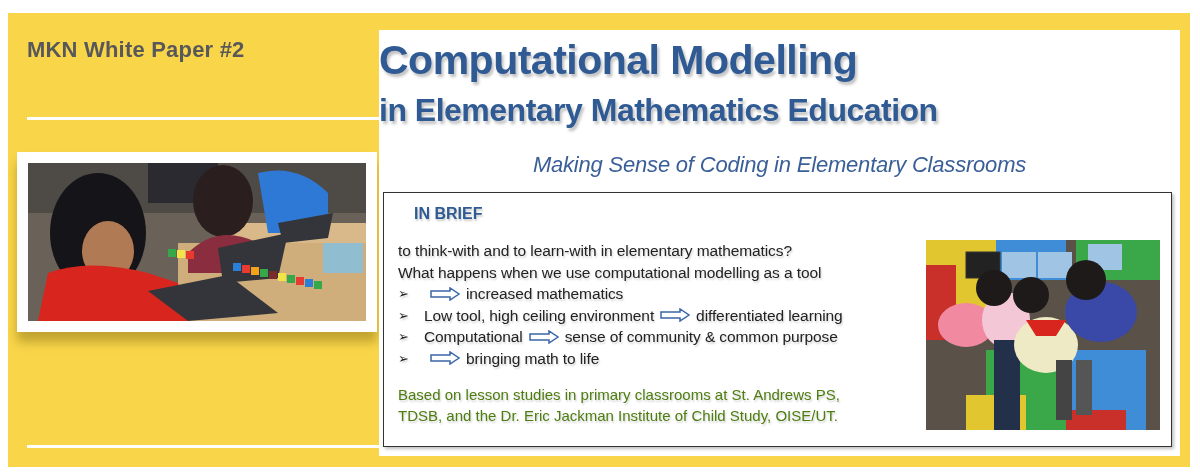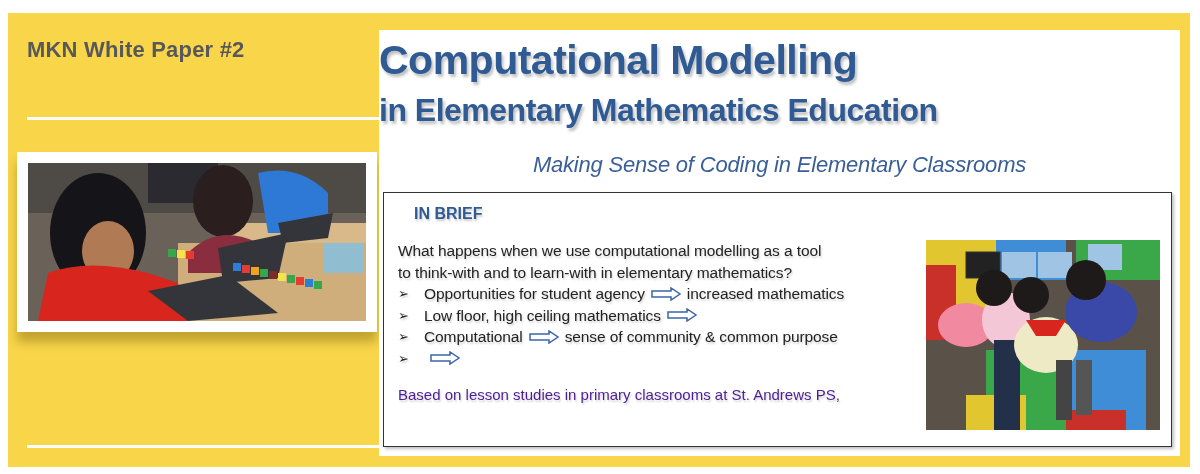--- a/index.html
+++ b/index.html
@@ -81,8 +81,8 @@
   <div class="brief">
     <div class="brief-head">IN BRIEF</div>
     <div class="brief-text">
+      <span class="q">to think-with and to learn-with in elementary mathematics?</span>
       <span class="q">What happens when we use computational modelling as a tool</span>
-      <span class="q">to think-with and to learn-with in elementary mathematics?</span>
 
       <div class="bullet">
         <span class="mk">➢</span>

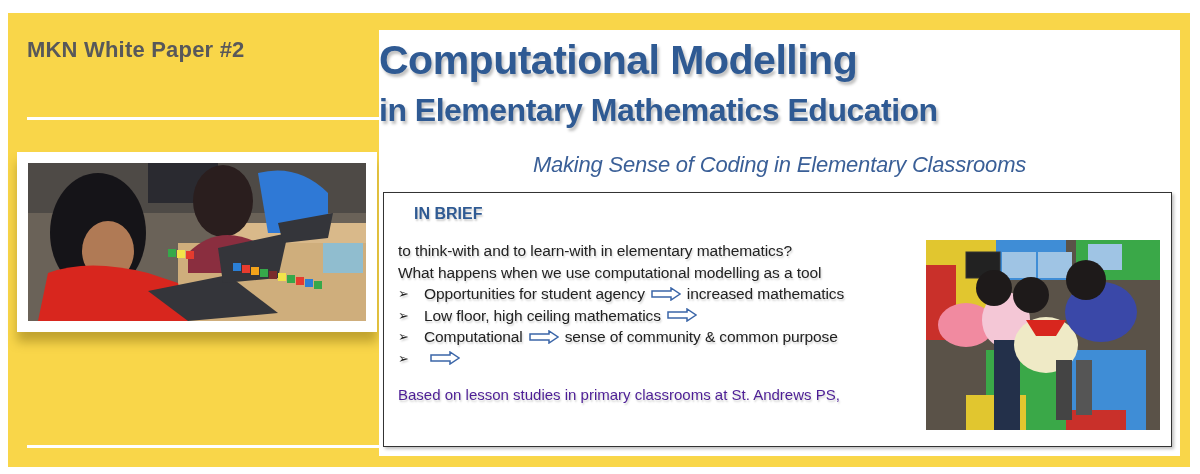--- a/index.html
+++ b/index.html
@@ -86,7 +86,6 @@
 
       <div class="bullet">
         <span class="mk">➢</span>
-        <span>Opportunities for student agency</span>
         <span class="arrow">
             <svg width="30" height="14" viewBox="0 0 30 14">
               <path d="M1 4 H20 V1 L29 7 L20 13 V10 H1 Z" fill="none" stroke="#3b66a8" stroke-width="1.5"></path>

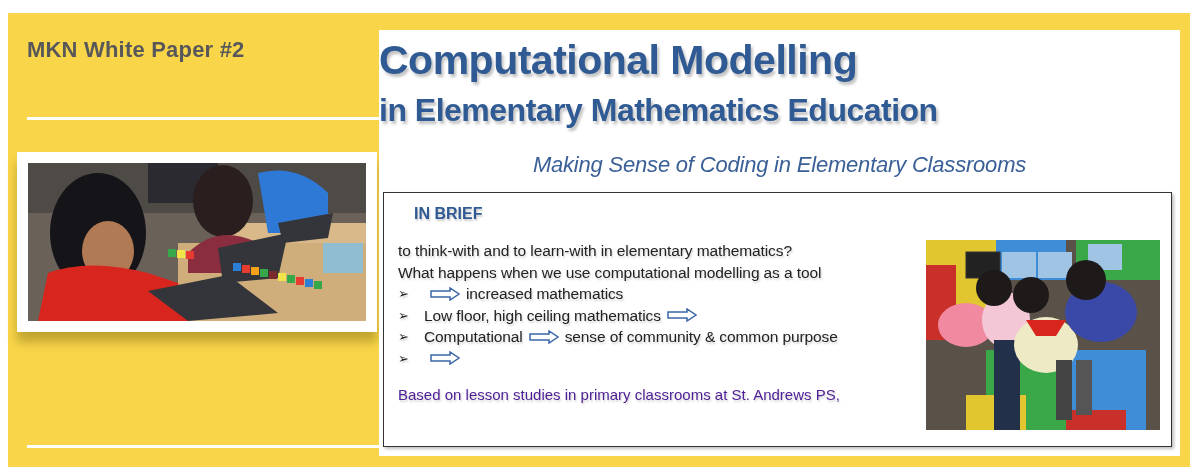--- a/index.html
+++ b/index.html
@@ -95,7 +95,7 @@
       </div>
       <div class="bullet">
         <span class="mk">➢</span>
-        <span>Low floor, high ceiling mathematics</span>
+        <span>Low tool, high ceiling environment</span>
         <span class="arrow">
             <svg width="30" height="14" viewBox="0 0 30 14">
               <path d="M1 4 H20 V1 L29 7 L20 13 V10 H1 Z" fill="none" stroke="#3b66a8" stroke-width="1.5"></path>

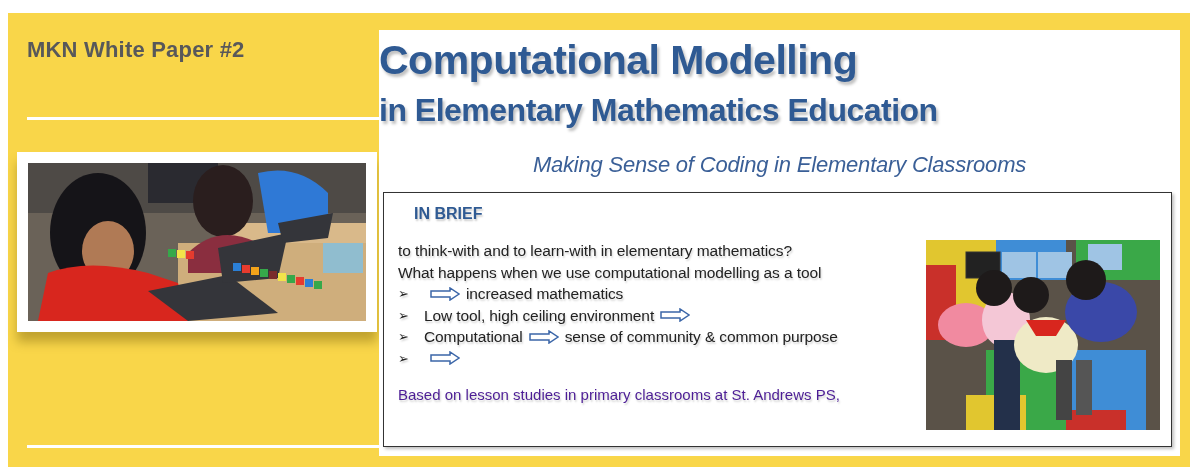--- a/index.html
+++ b/index.html
@@ -101,6 +101,7 @@
               <path d="M1 4 H20 V1 L29 7 L20 13 V10 H1 Z" fill="none" stroke="#3b66a8" stroke-width="1.5"></path>
             </svg>
           </span>
+        <span>differentiated learning</span>
       </div>
       <div class="bullet">
         <span class="mk">➢</span>

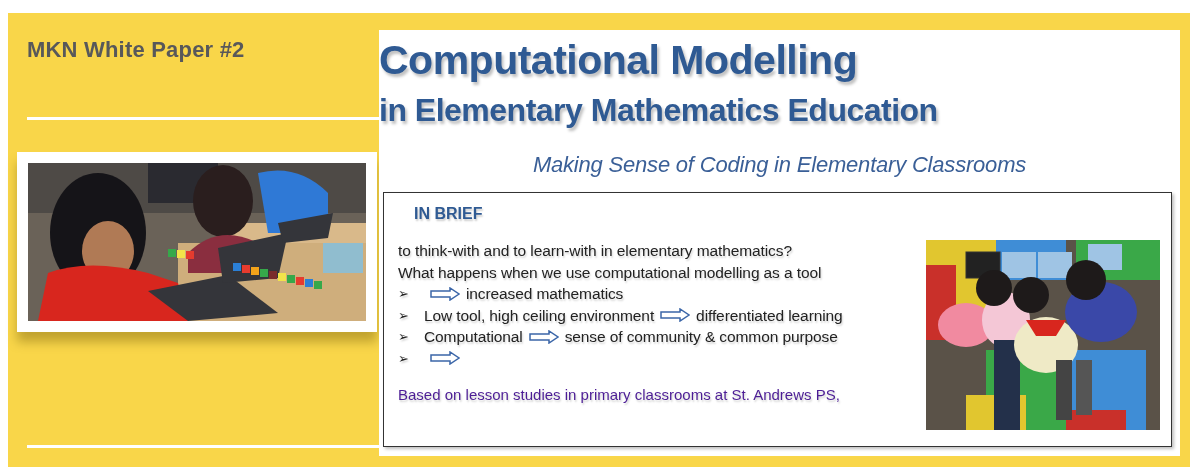--- a/index.html
+++ b/index.html
@@ -120,6 +120,7 @@
               <path d="M1 4 H20 V1 L29 7 L20 13 V10 H1 Z" fill="none" stroke="#3b66a8" stroke-width="1.5"></path>
             </svg>
           </span>
+        <span>bringing math to life</span>
       </div>
     </div>
     <div class="footer-text">

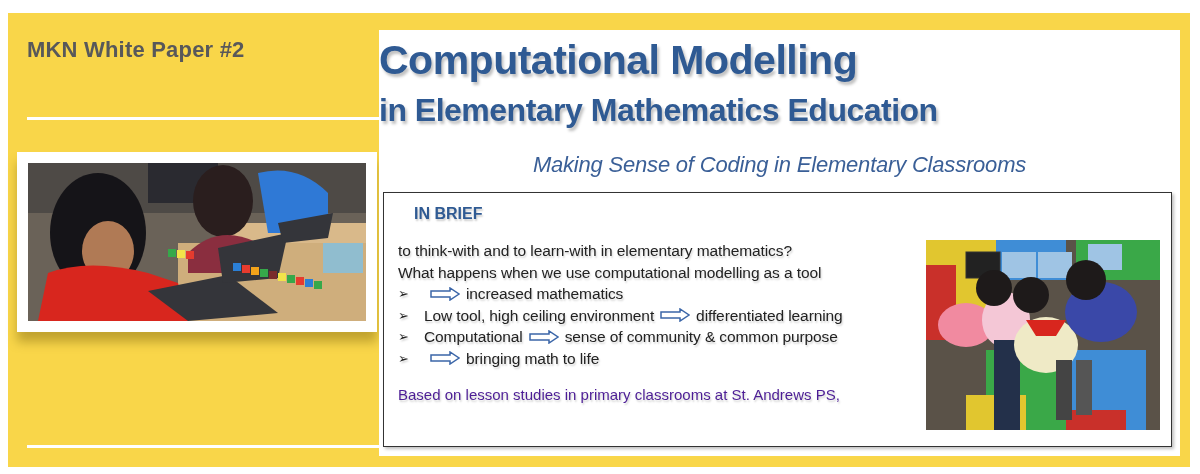--- a/index.html
+++ b/index.html
@@ -23,7 +23,7 @@
     .bullet { display: flex; align-items: center; white-space: nowrap; }
     .bullet .mk { width: 26px; font-size: 13px; }
     .bullet .arrow { display: inline-block; margin: 0 6px; width: 30px; height: 14px; }
-    .footer-text { position: absolute; left: 14px; top: 191px; font-size: 15px; line-height: 21px; color: #4c1d95; text-shadow: 1px 2px 2px rgba(0,0,0,0.18); white-space: nowrap; }
+    .footer-text { position: absolute; left: 14px; top: 191px; font-size: 15px; line-height: 21px; color: #4d7c0f; text-shadow: 1px 2px 2px rgba(0,0,0,0.18); white-space: nowrap; }
     .photo-right { position: absolute; left: 542px; top: 47px; width: 234px; height: 190px; overflow: hidden; }
     svg { display: block; }
   </style>

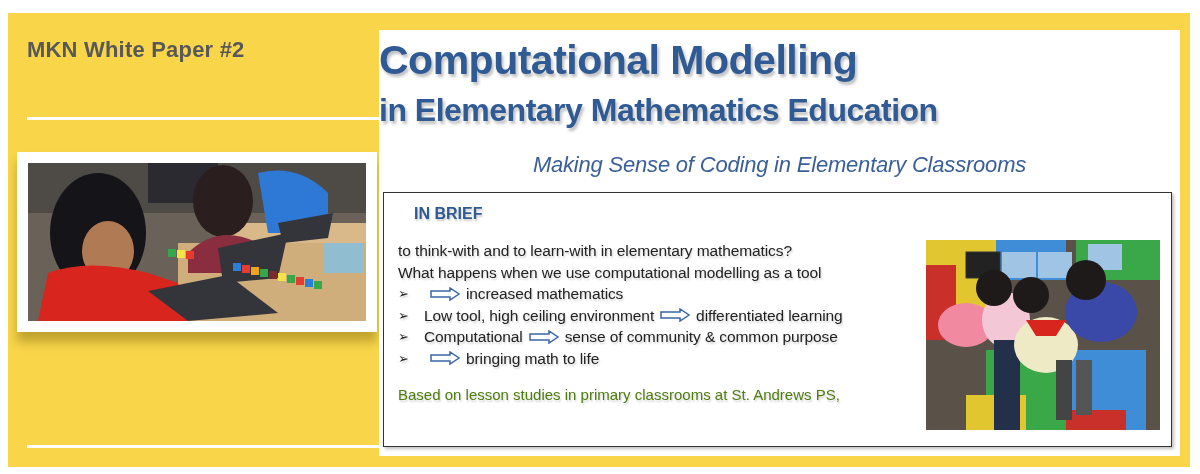--- a/index.html
+++ b/index.html
@@ -125,6 +125,7 @@
     </div>
     <div class="footer-text">
       <div>Based on lesson studies in primary classrooms at St. Andrews PS,</div>
+      <div>TDSB, and the Dr. Eric Jackman Institute of Child Study, OISE/UT.</div>
     </div>
 
     <div class="photo-right">

